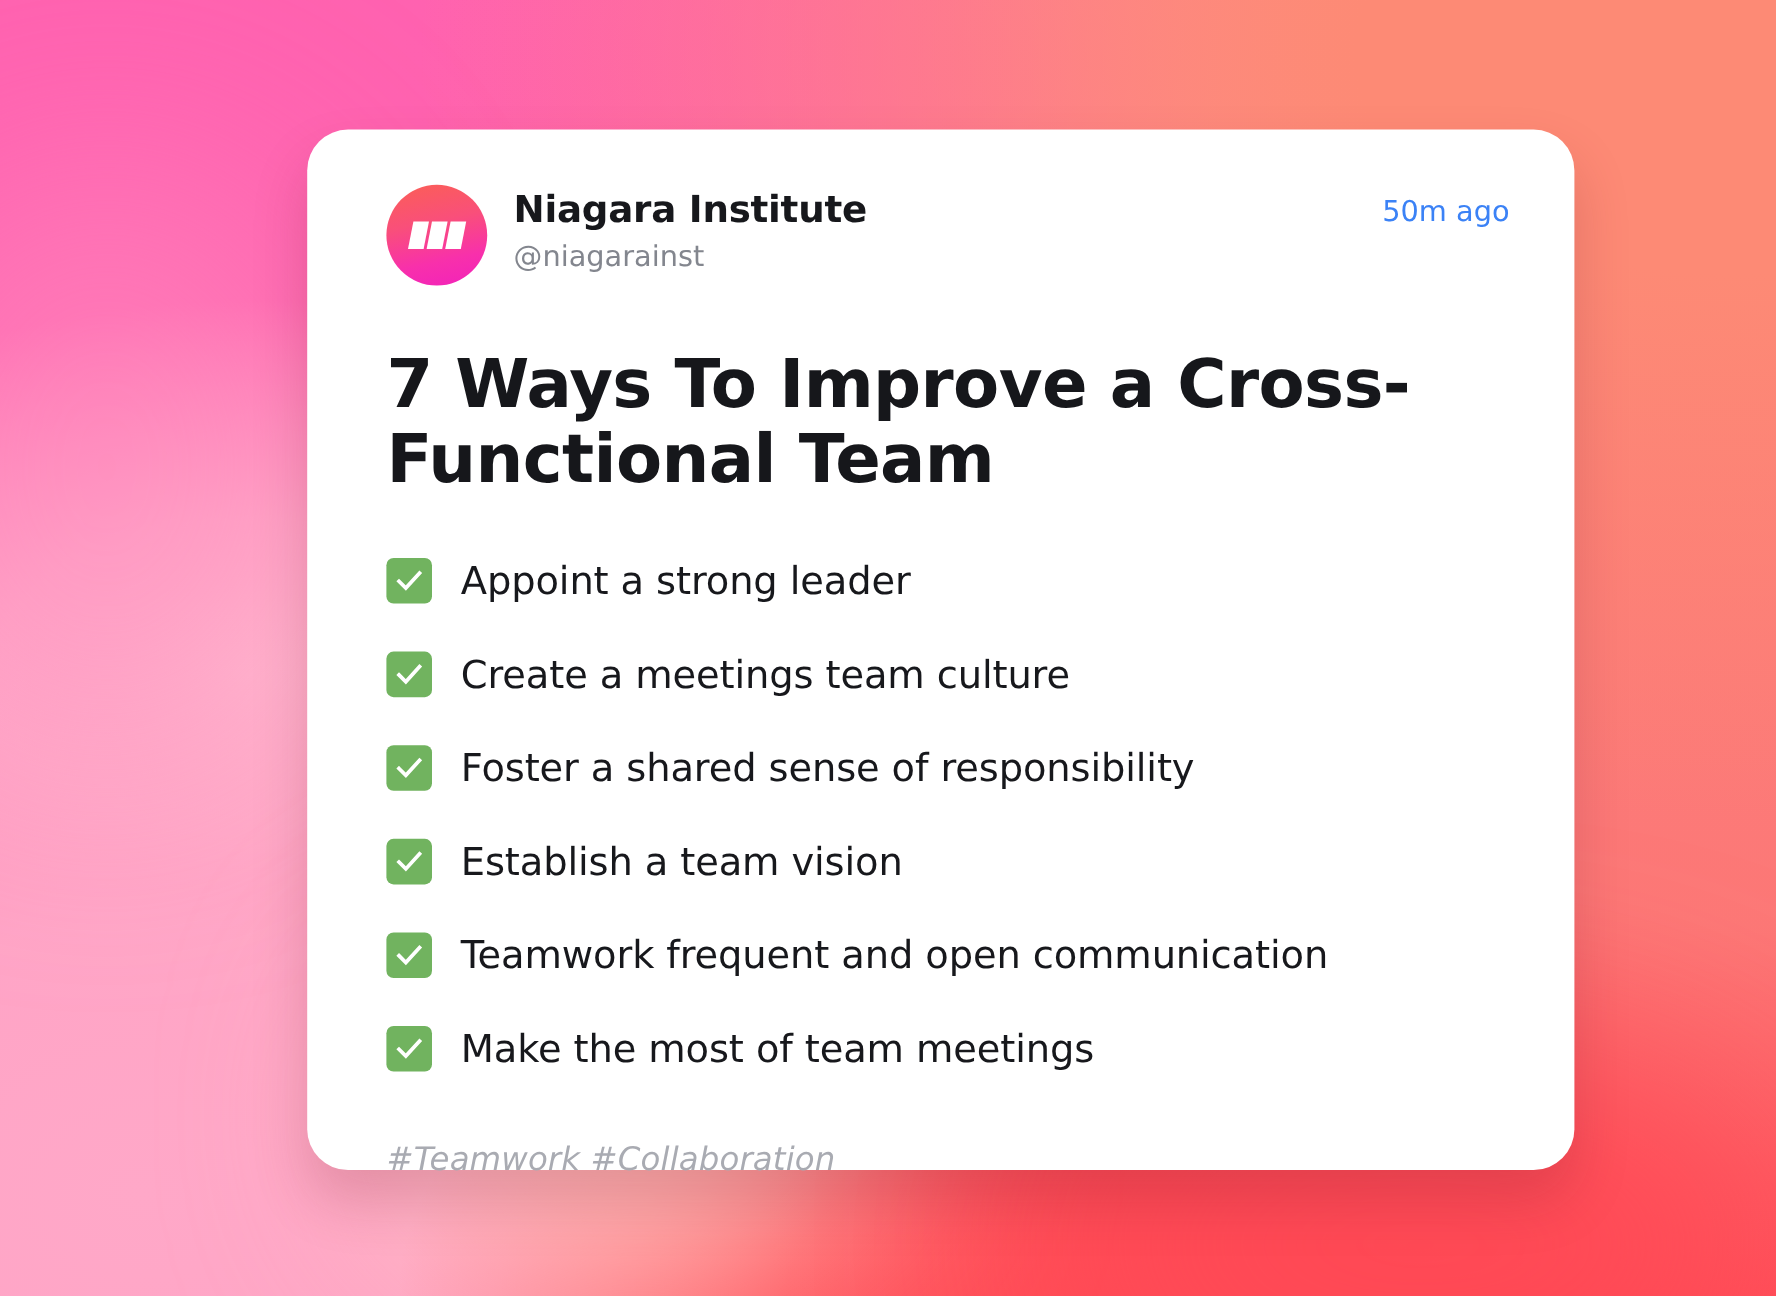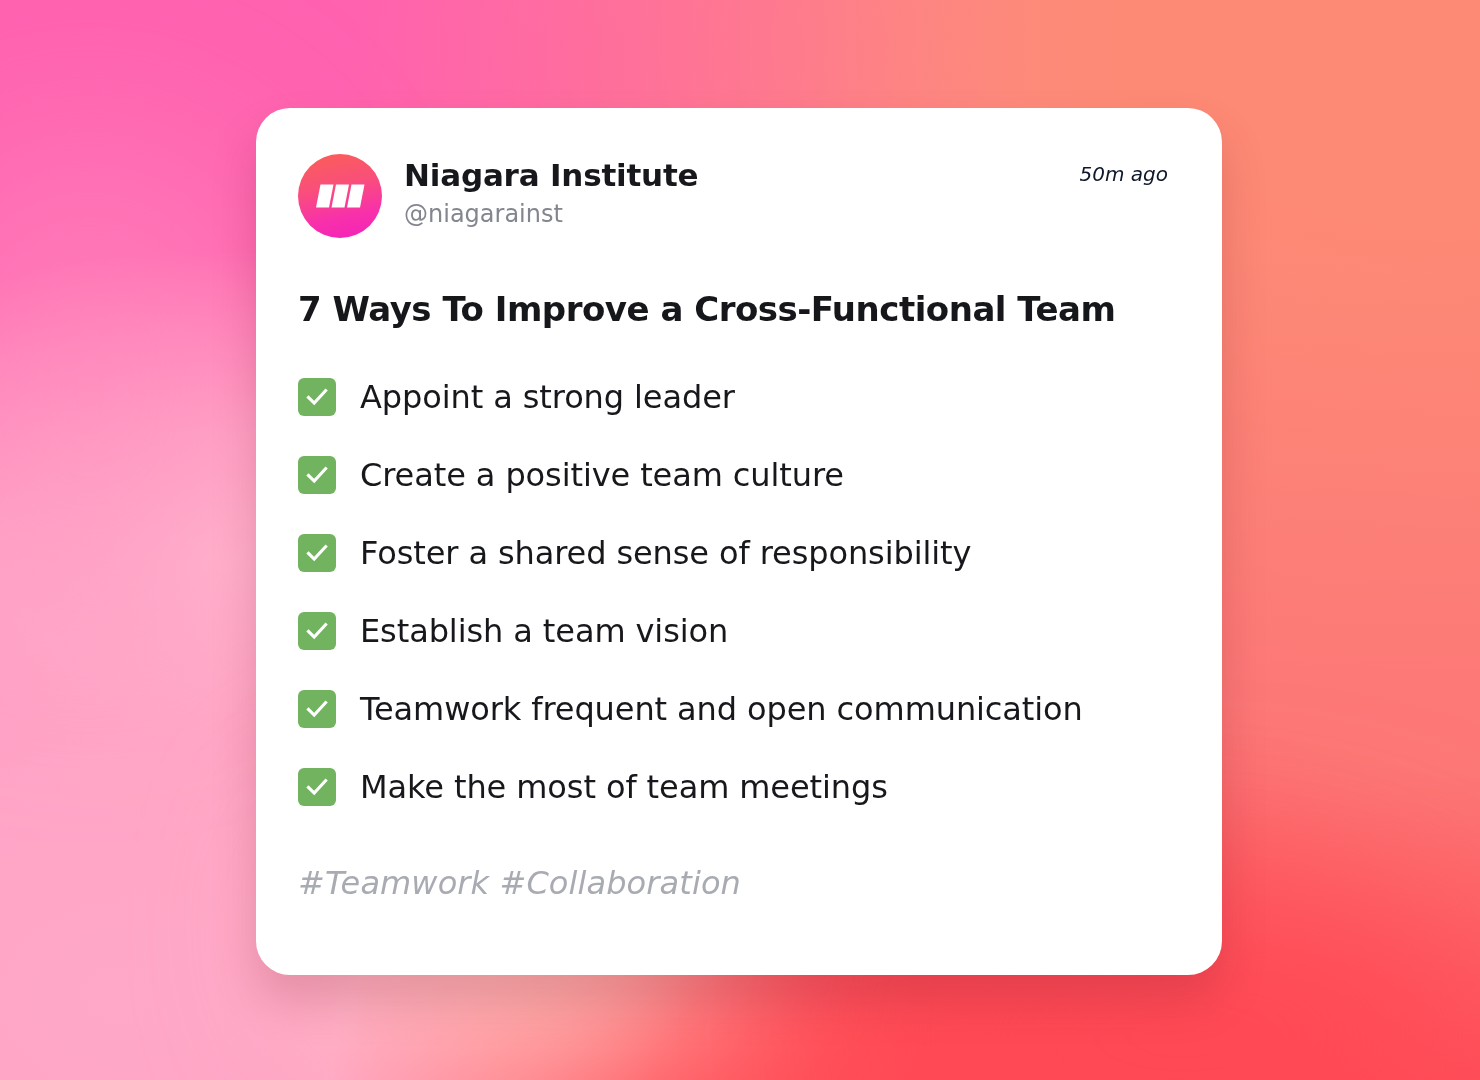--- a/index.html
+++ b/index.html
@@ -61,12 +61,12 @@
     position: absolute;
     left: 256px;
     top: 108px;
-    width: 966px;
+    width: 1056px;
     height: 867px;
     background: #ffffff;
     border-radius: 34px;
     box-shadow: 0 26px 46px rgba(120, 20, 40, 0.20);
-    padding: 44px 52px 0 42px;
+    padding: 44px 52px 0 66px;
   }
 
   

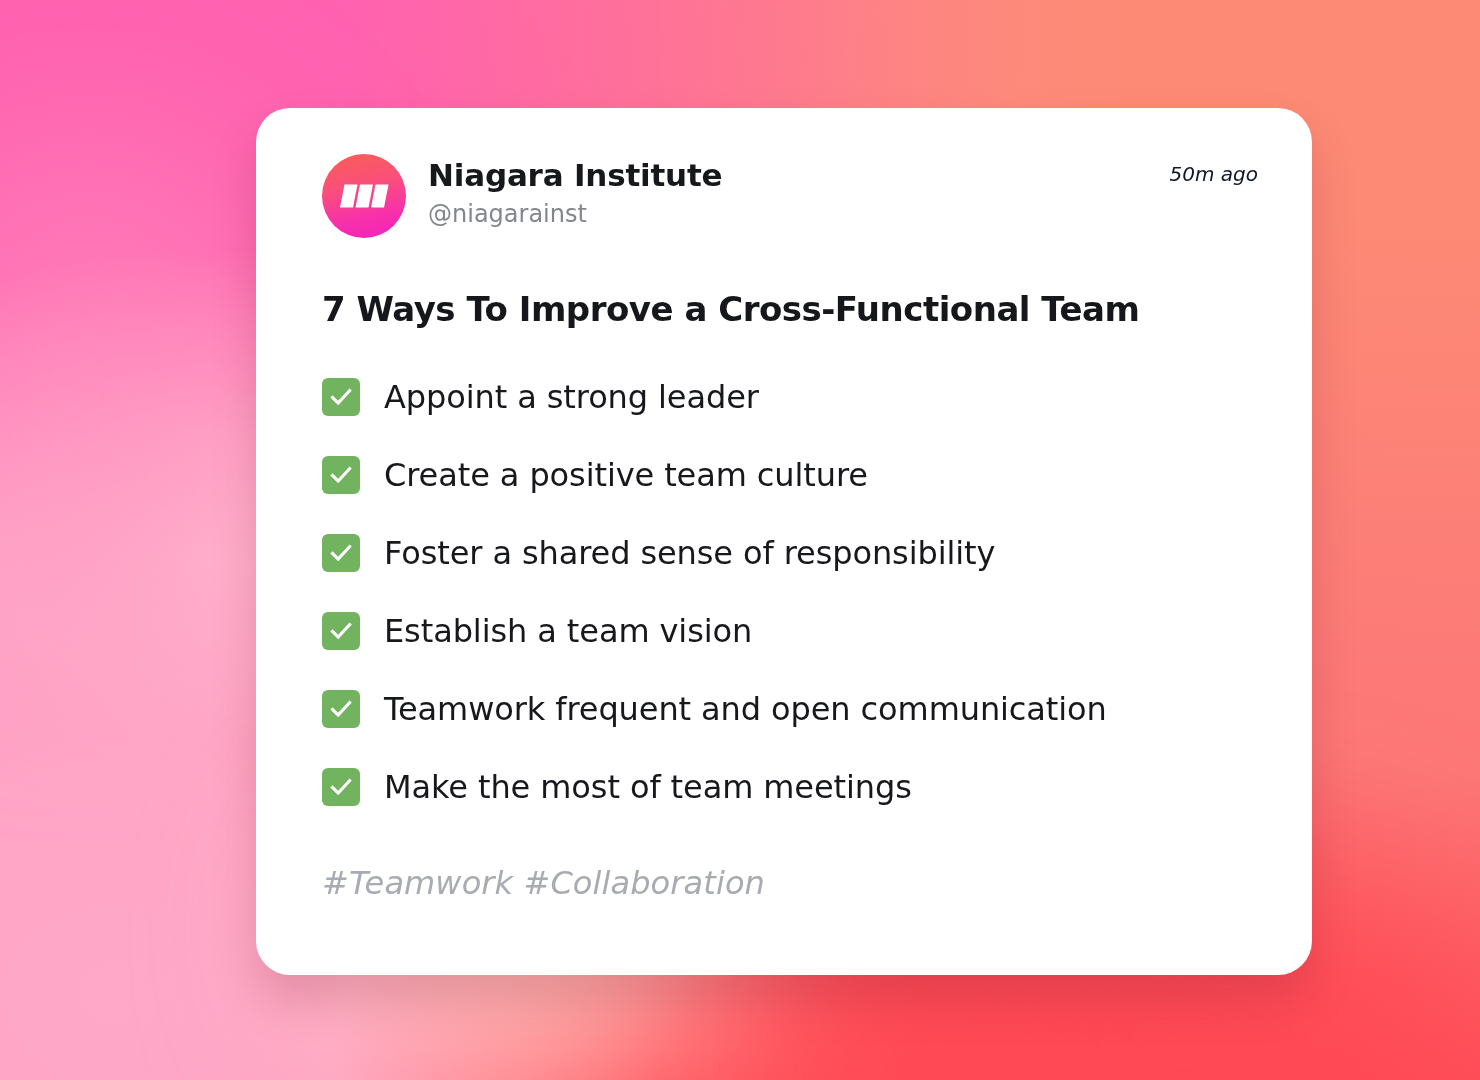--- a/index.html
+++ b/index.html
@@ -107,9 +107,8 @@
     position: absolute;
     right: 2px;
     top: 10px;
-    font-size: 20px;
-    color: #0f172a;
-    font-style: italic;
+    font-size: 24px;
+    color: #3b82f6;
   }
 
   

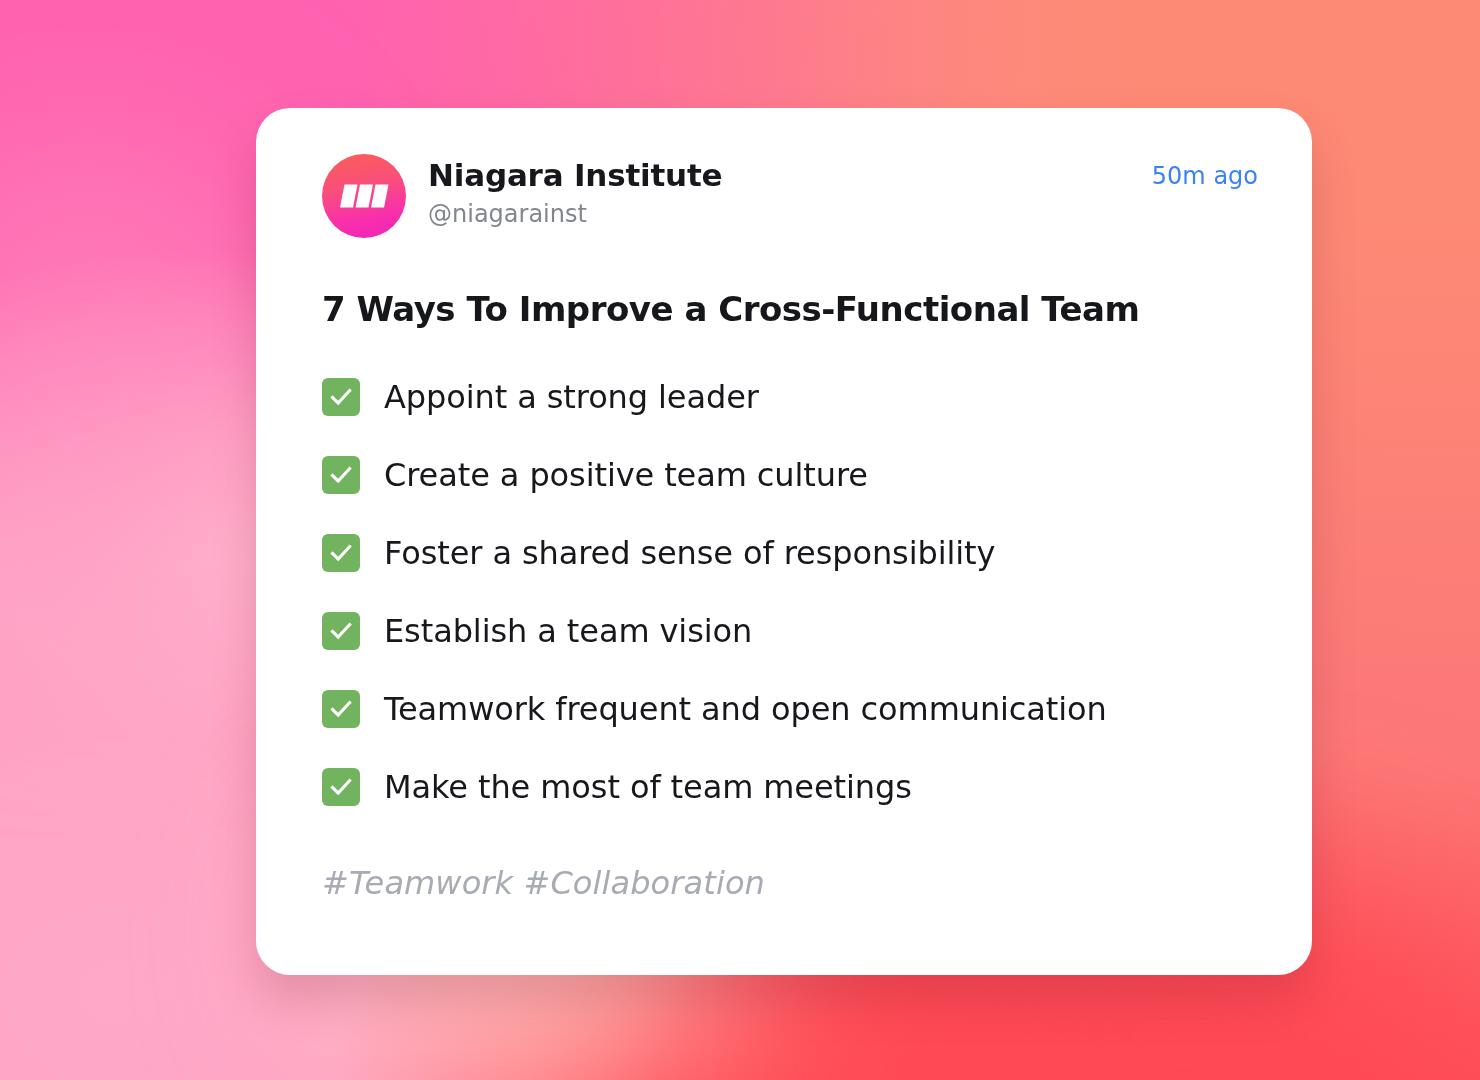--- a/index.html
+++ b/index.html
@@ -114,7 +114,7 @@
   
   .post-title {
     margin-top: 52px;
-    font-size: 34px;
+    font-size: 56px;
     font-weight: 700;
     color: #16171b;
     letter-spacing: -0.5px;

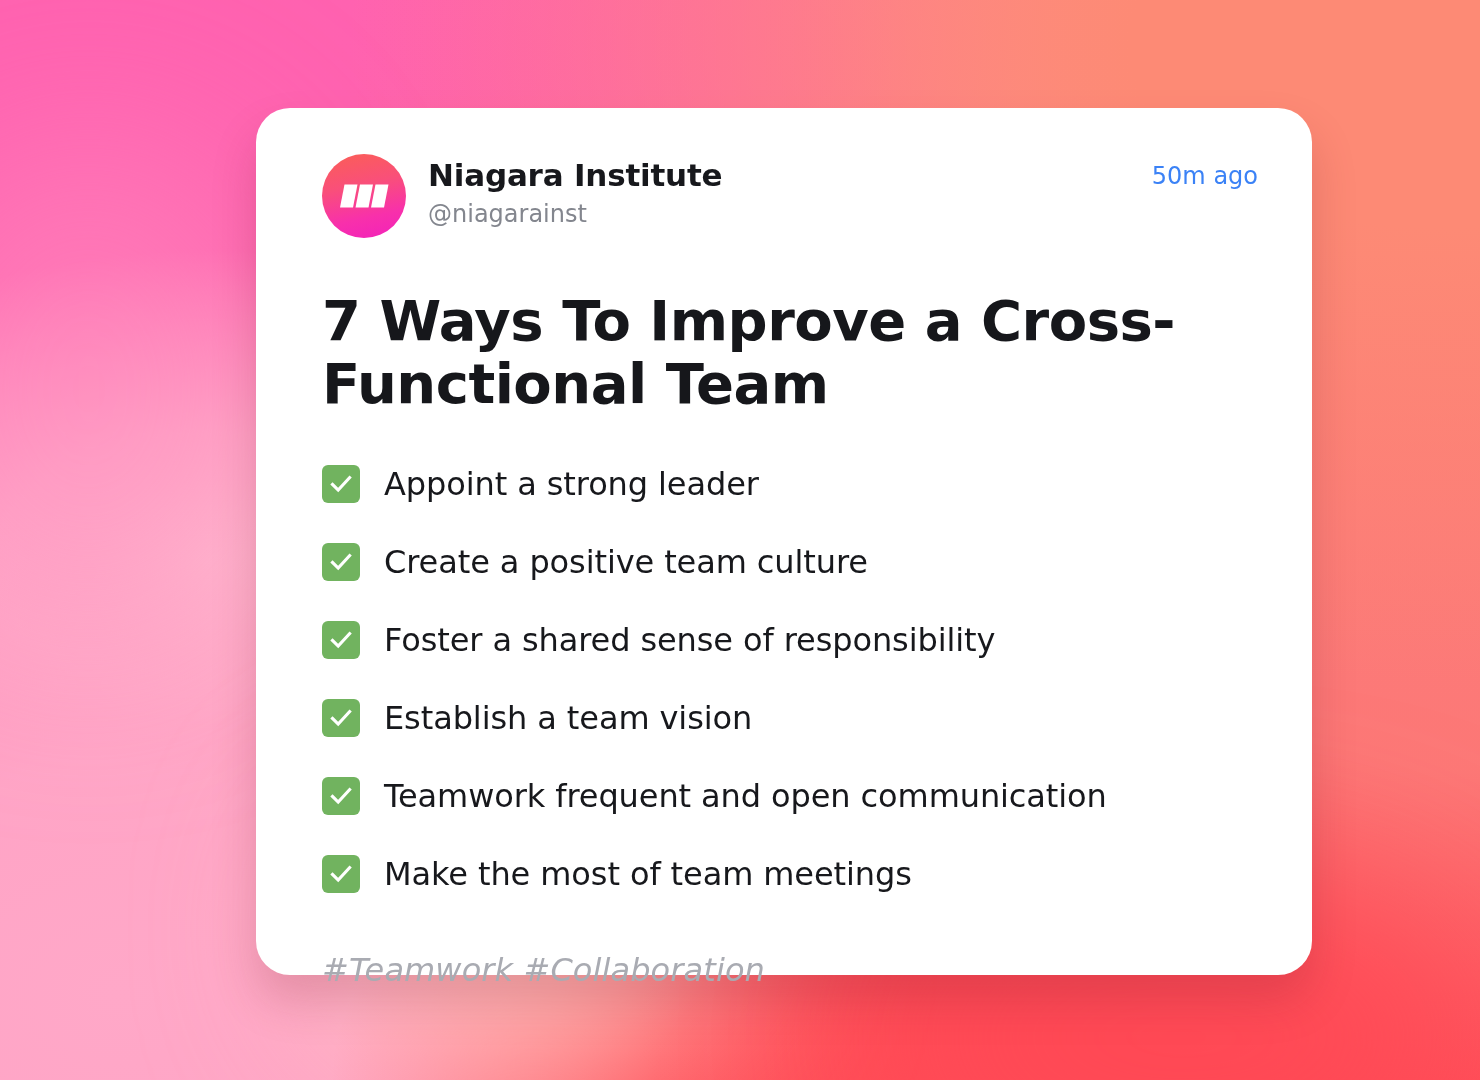--- a/index.html
+++ b/index.html
@@ -216,7 +216,7 @@
           <path d="M4.5 13.4 L10.2 19.1 L21.6 6.6" fill="none" stroke="#ffffff" stroke-width="3.1" stroke-linecap="square" stroke-linejoin="miter"></path>
         </svg>
       </span>
-      <span class="check-label">Create a positive team culture</span>
+      <span class="check-label">Create a meetings team culture</span>
     </li>
 
     <li class="check-item">

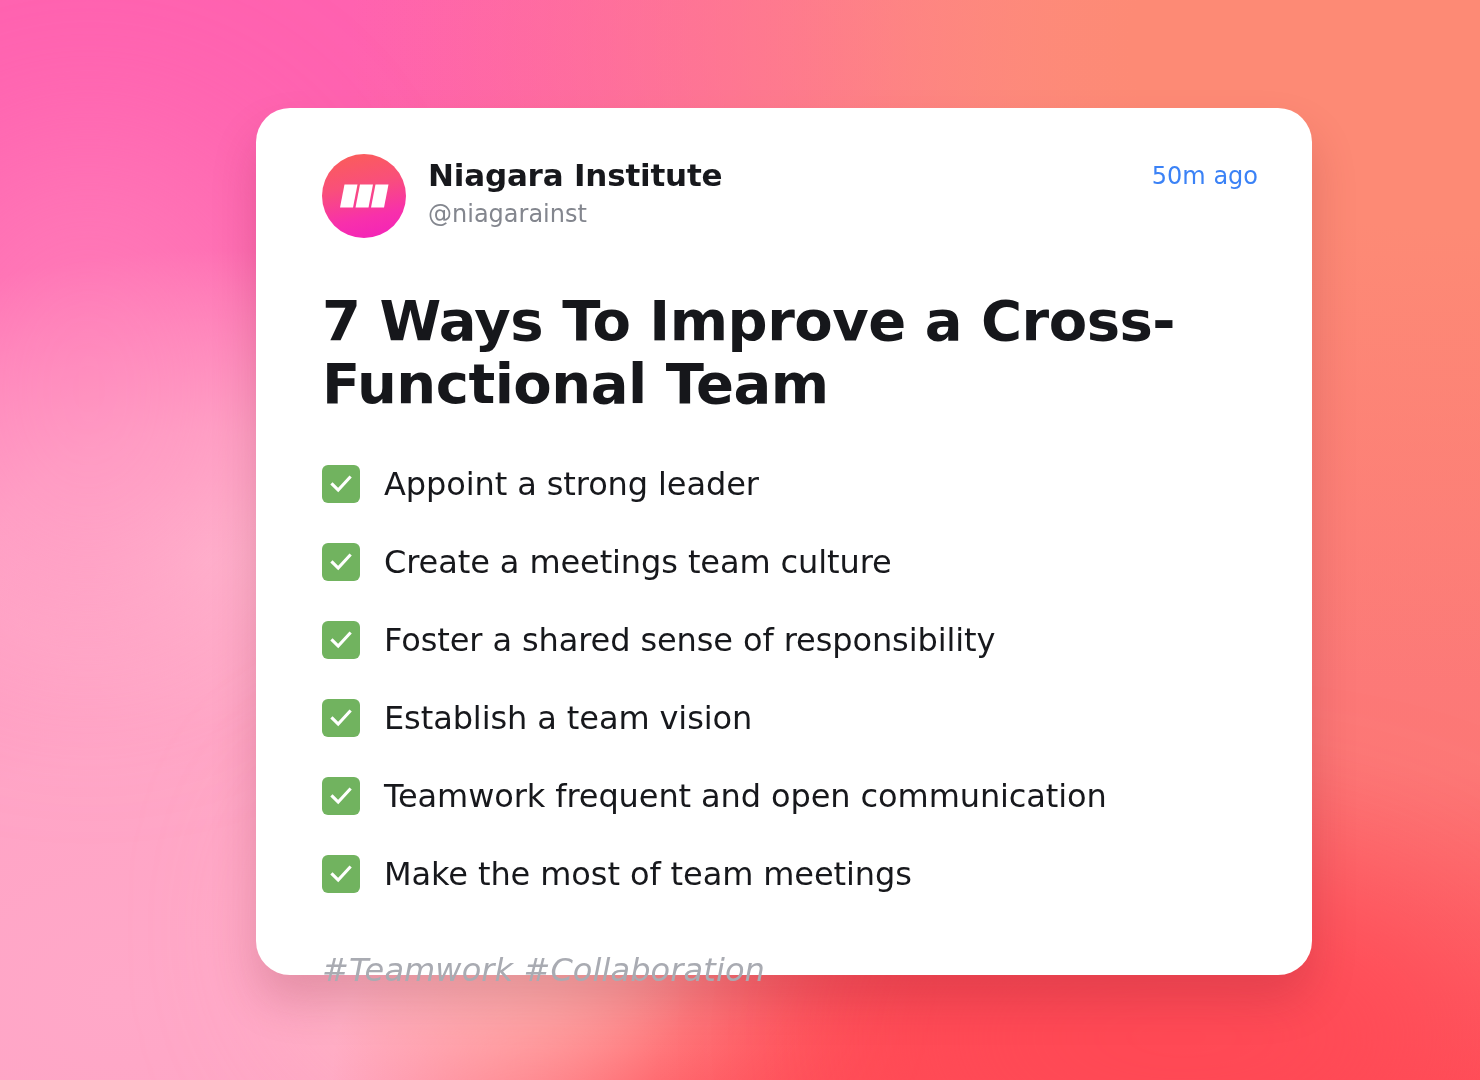--- a/index.html
+++ b/index.html
@@ -153,7 +153,7 @@
   
   .hashtags {
     margin-top: 38px;
-    font-size: 32px;
+    font-size: 27px;
     font-style: italic;
     color: #a9abb2;
     letter-spacing: 0.1px;

